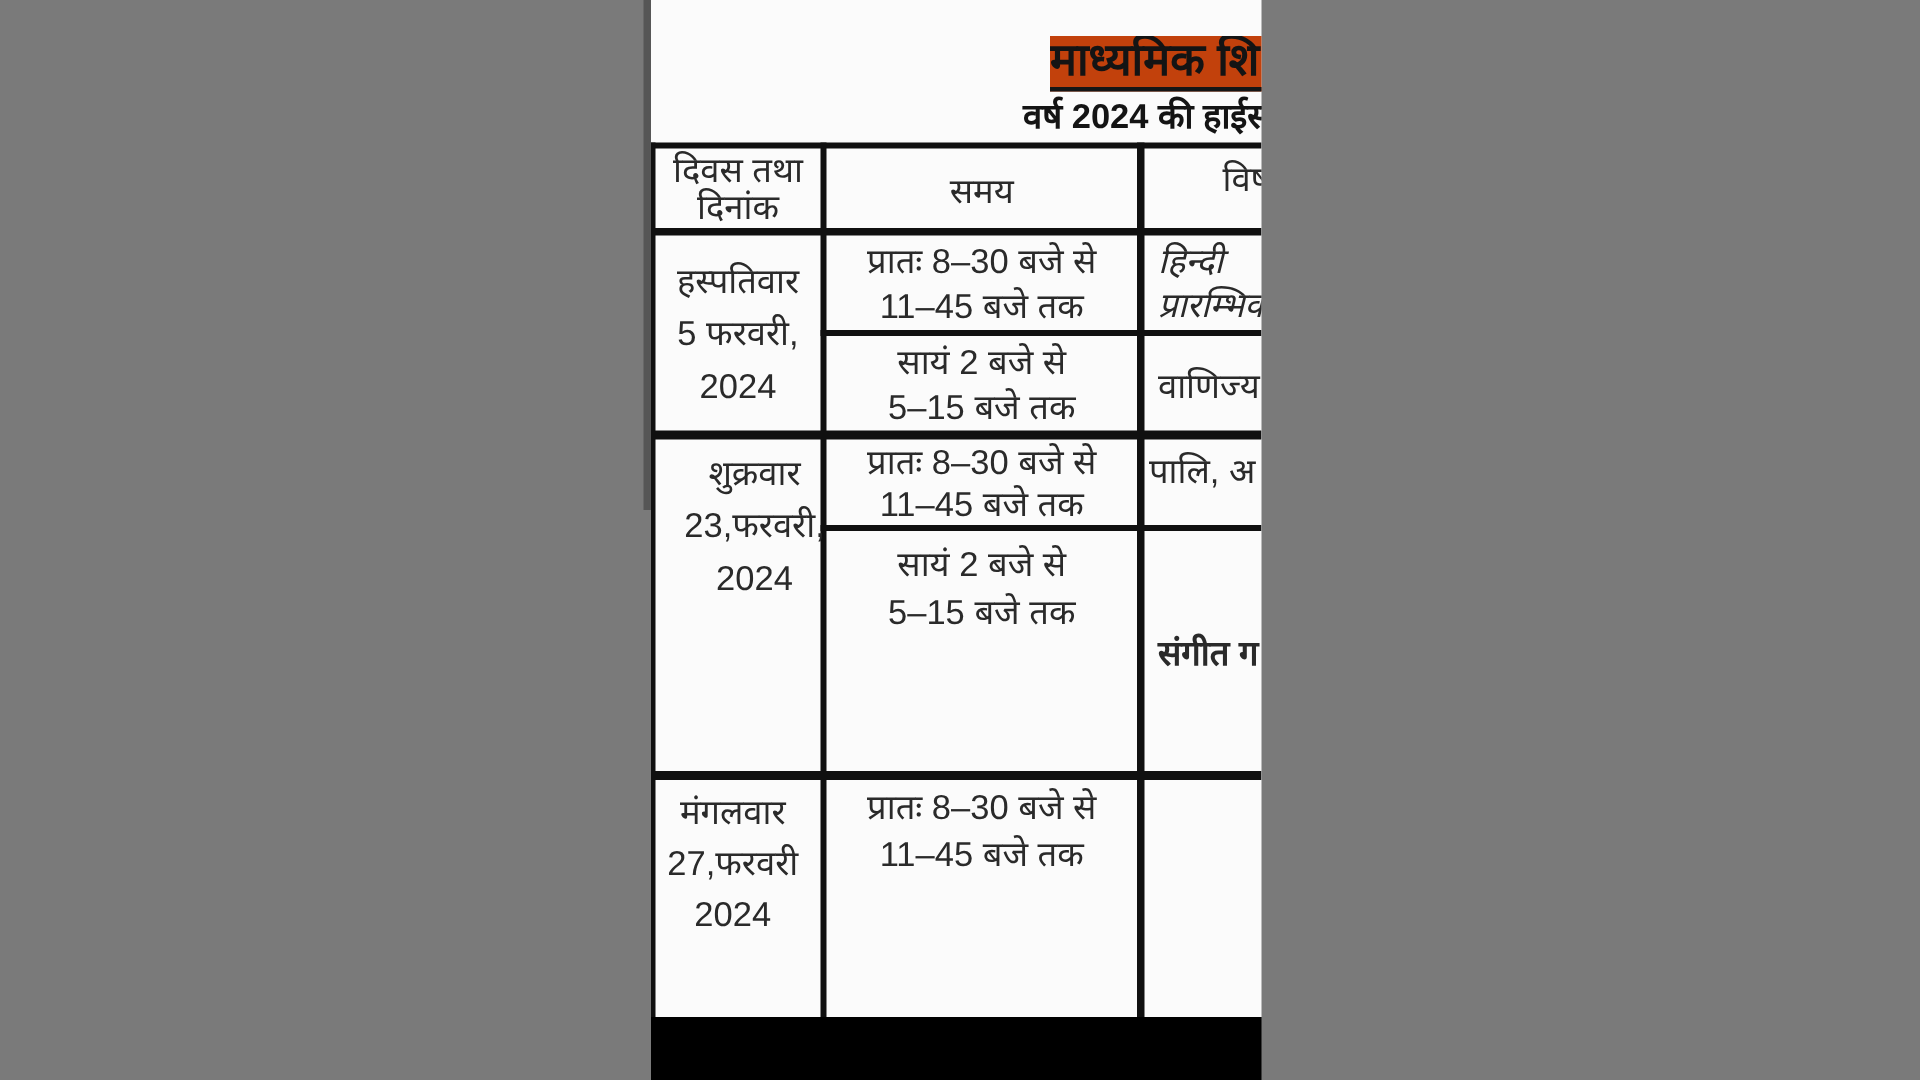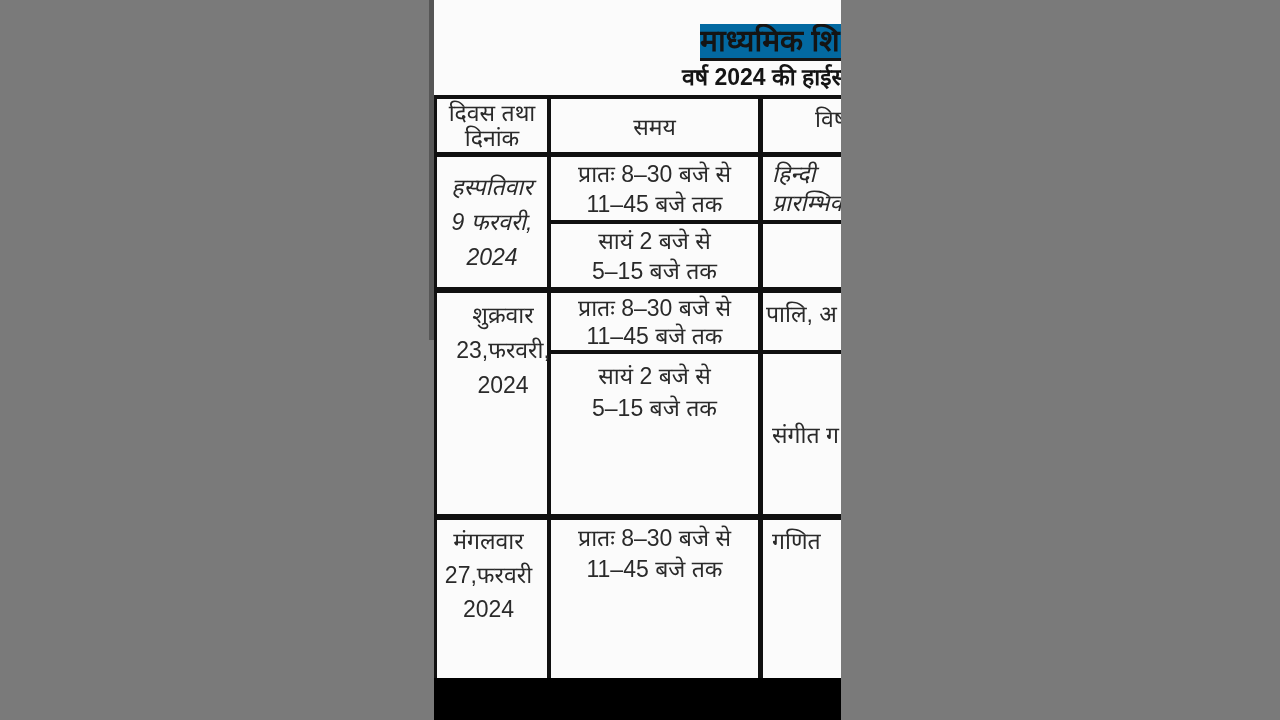--- a/index.html
+++ b/index.html
@@ -13,7 +13,7 @@
 
   
   .title-hl{position:absolute;left:266px;top:24px;width:200px;height:34px;
-            background:#0369a1;border-bottom:3px solid #161616;
+            background:#c2410c;border-bottom:3px solid #161616;
             font-size:30px;font-weight:bold;line-height:34px;white-space:nowrap;
             overflow:hidden;color:#141414;}
   .subtitle{position:absolute;left:248px;top:62px;height:30px;

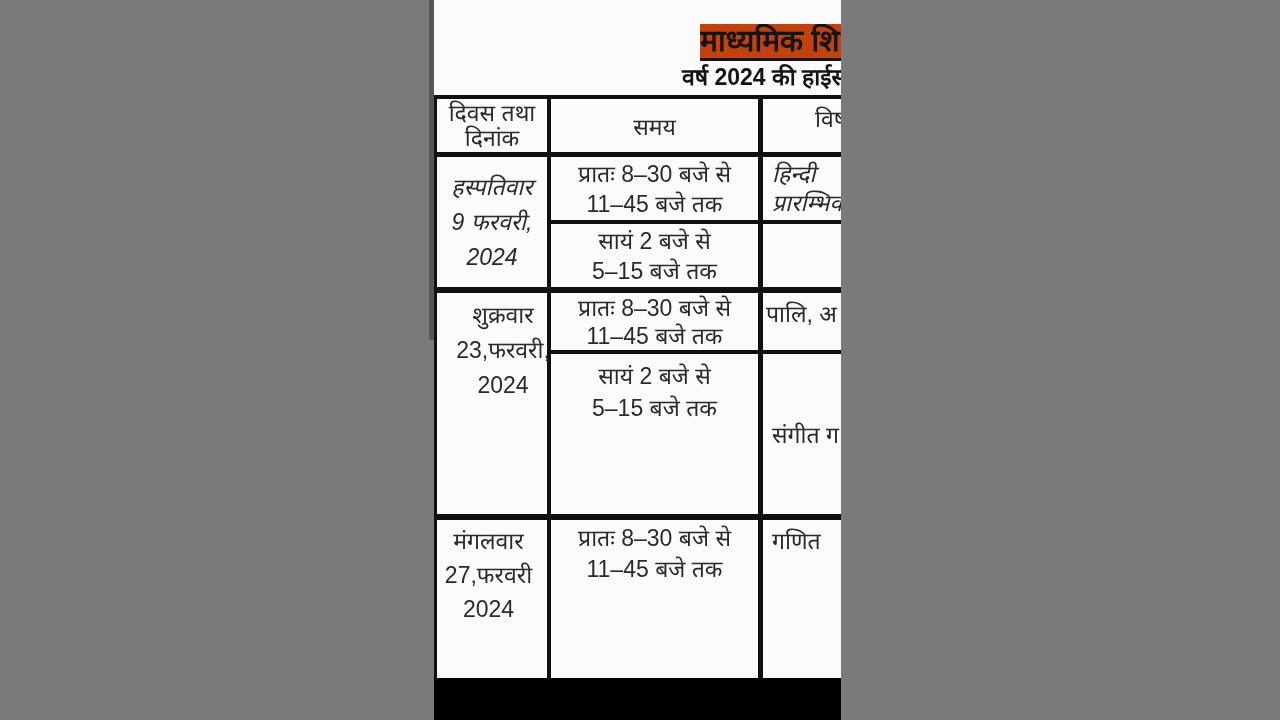--- a/index.html
+++ b/index.html
@@ -64,7 +64,7 @@
       <span class="ln">विषय</span>
     </div>
 
-    <div class="cell c-center" style="left:3px;top:157px;width:110px;height:130px;line-height:35px;font-style:italic;">
+    <div class="cell c-center" style="left:3px;top:157px;width:110px;height:130px;line-height:35px;">
       <span class="ln">हस्पतिवार</span>
       <span class="ln">9 फरवरी,</span>
       <span class="ln">2024</span>

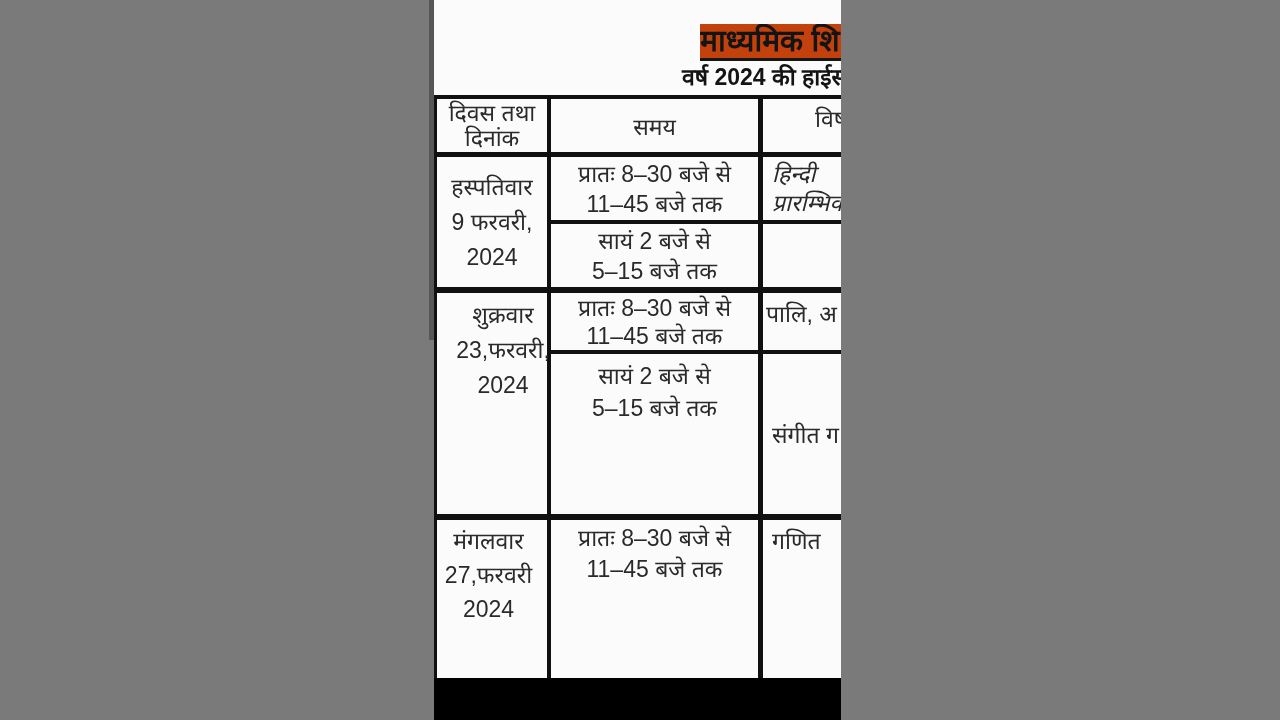--- a/index.html
+++ b/index.html
@@ -66,7 +66,7 @@
 
     <div class="cell c-center" style="left:3px;top:157px;width:110px;height:130px;line-height:35px;">
       <span class="ln">हस्पतिवार</span>
-      <span class="ln">9 फरवरी,</span>
+      <span class="ln">5 फरवरी,</span>
       <span class="ln">2024</span>
     </div>
     <div class="cell c-center" style="left:117px;top:157px;width:207px;height:63px;line-height:30px;">

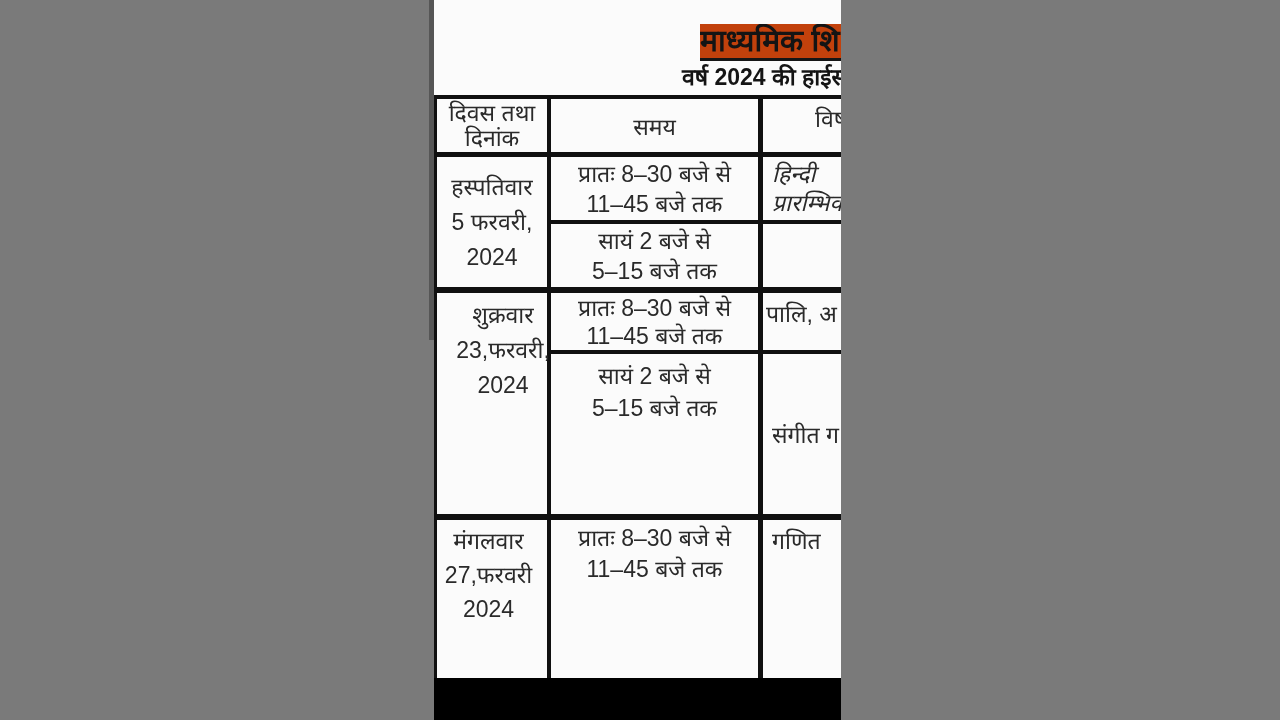--- a/index.html
+++ b/index.html
@@ -81,6 +81,9 @@
       <span class="ln">सायं 2 बजे से</span>
       <span class="ln">5–15 बजे तक</span>
     </div>
+    <div class="cell c-center c-left" style="left:329px;top:224px;width:78px;height:63px;padding-left:9px;">
+      <span class="ln">वाणिज्य</span>
+    </div>
 
     <div class="cell c-top c-center" style="left:3px;top:293px;width:132px;height:221px;line-height:35px;padding-top:5px;justify-content:flex-start;">
       <span class="ln">शुक्रवार</span>

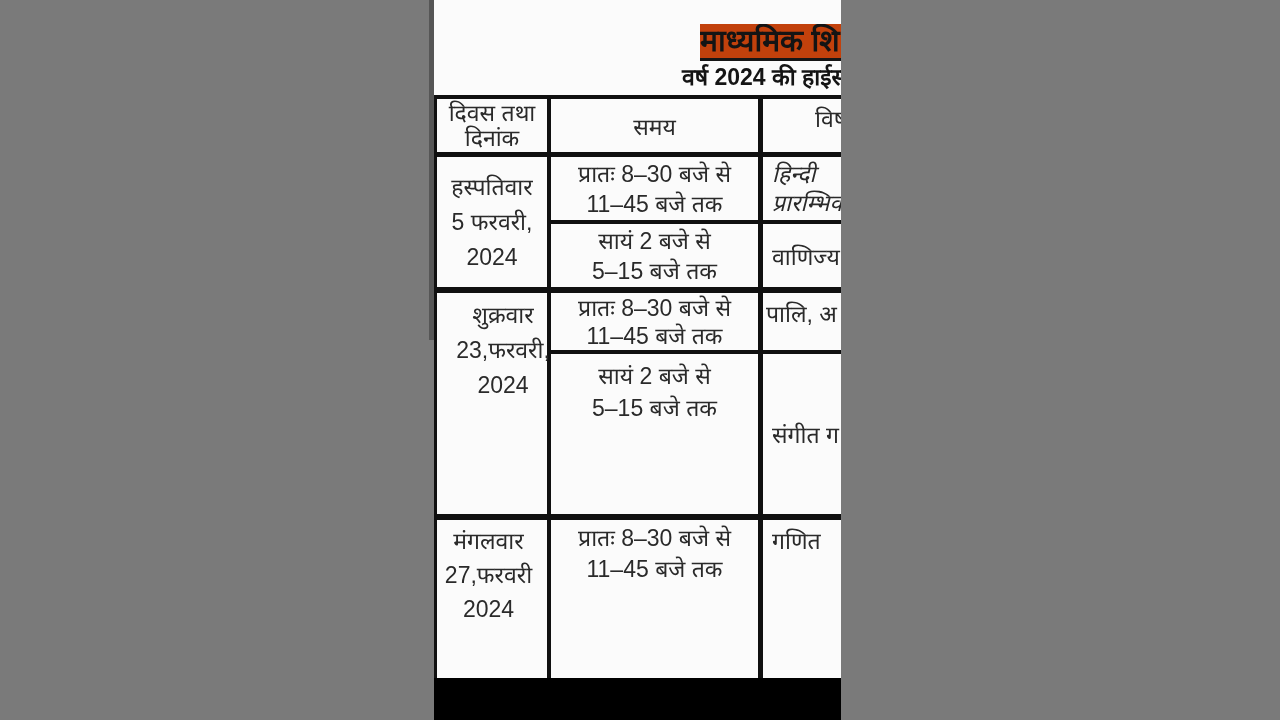--- a/index.html
+++ b/index.html
@@ -101,7 +101,7 @@
       <span class="ln">सायं 2 बजे से</span>
       <span class="ln">5–15 बजे तक</span>
     </div>
-    <div class="cell c-center c-left" style="left:329px;top:354px;width:78px;height:160px;padding-left:9px;">
+    <div class="cell c-center c-left" style="left:329px;top:354px;width:78px;height:160px;padding-left:9px;font-weight:bold;">
       <span class="ln">संगीत ग</span>
     </div>
 

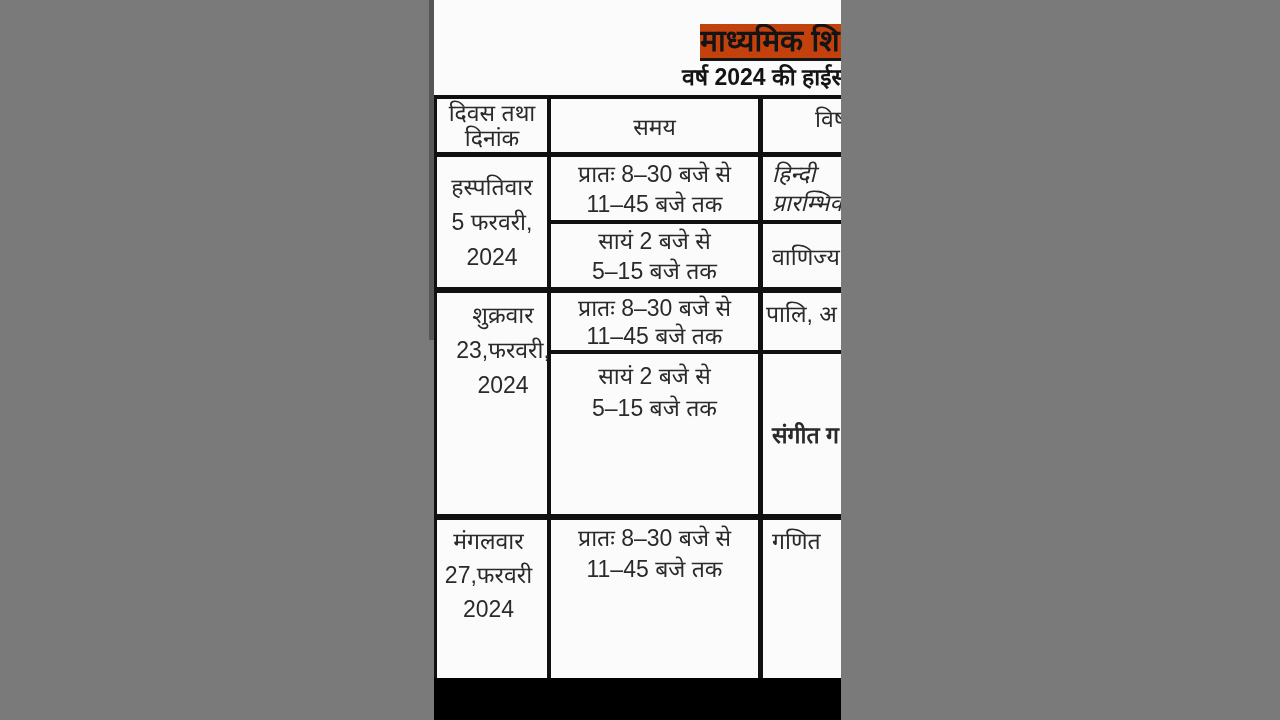--- a/index.html
+++ b/index.html
@@ -114,9 +114,6 @@
       <span class="ln">प्रातः 8–30 बजे से</span>
       <span class="ln">11–45 बजे तक</span>
     </div>
-    <div class="cell c-top c-left" style="left:329px;top:520px;width:78px;height:158px;padding-left:9px;padding-top:4px;">
-      <span class="ln">गणित</span>
-    </div>
 
   </div>
 

